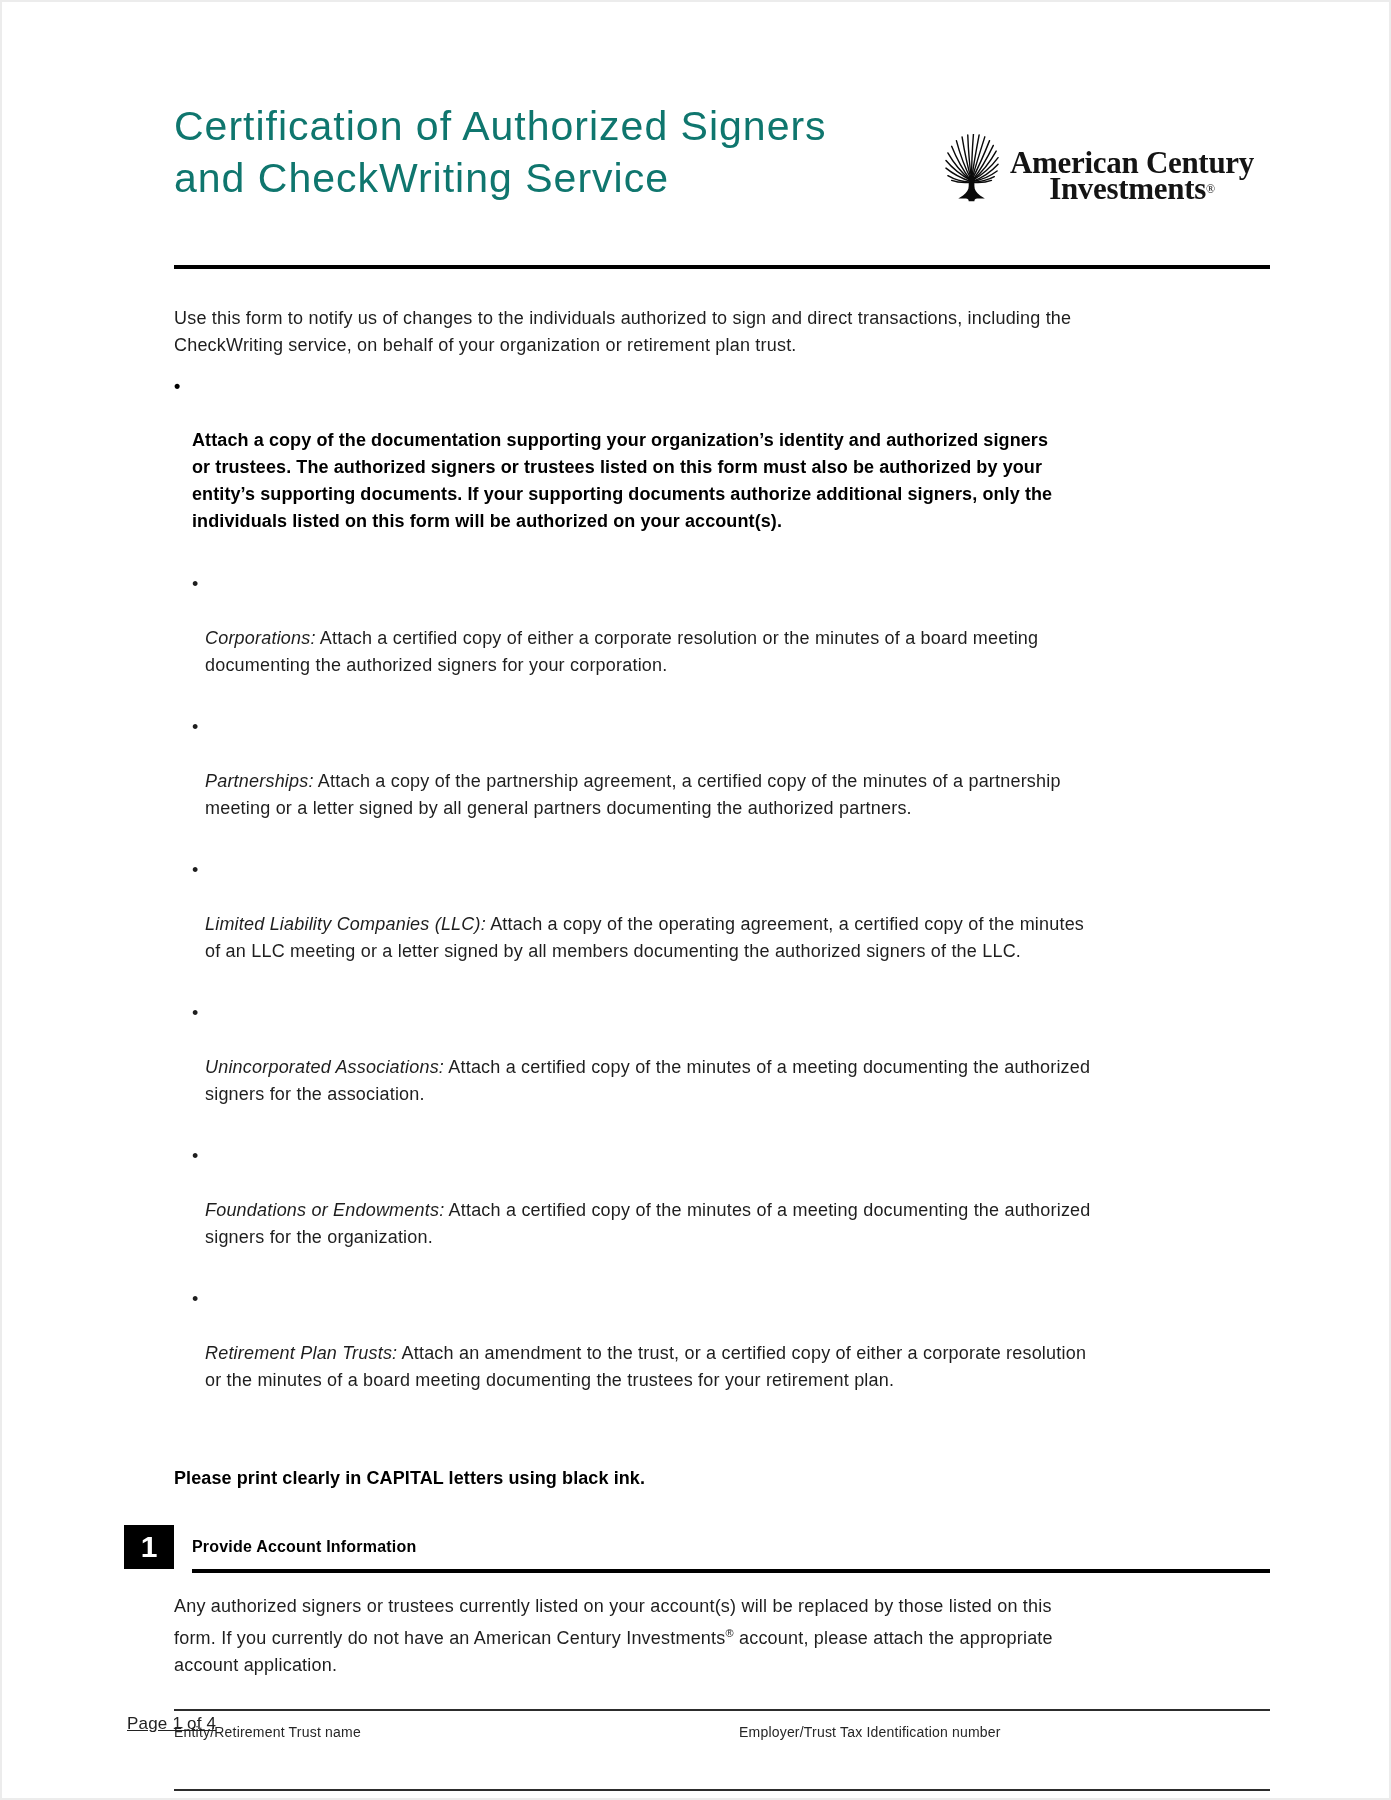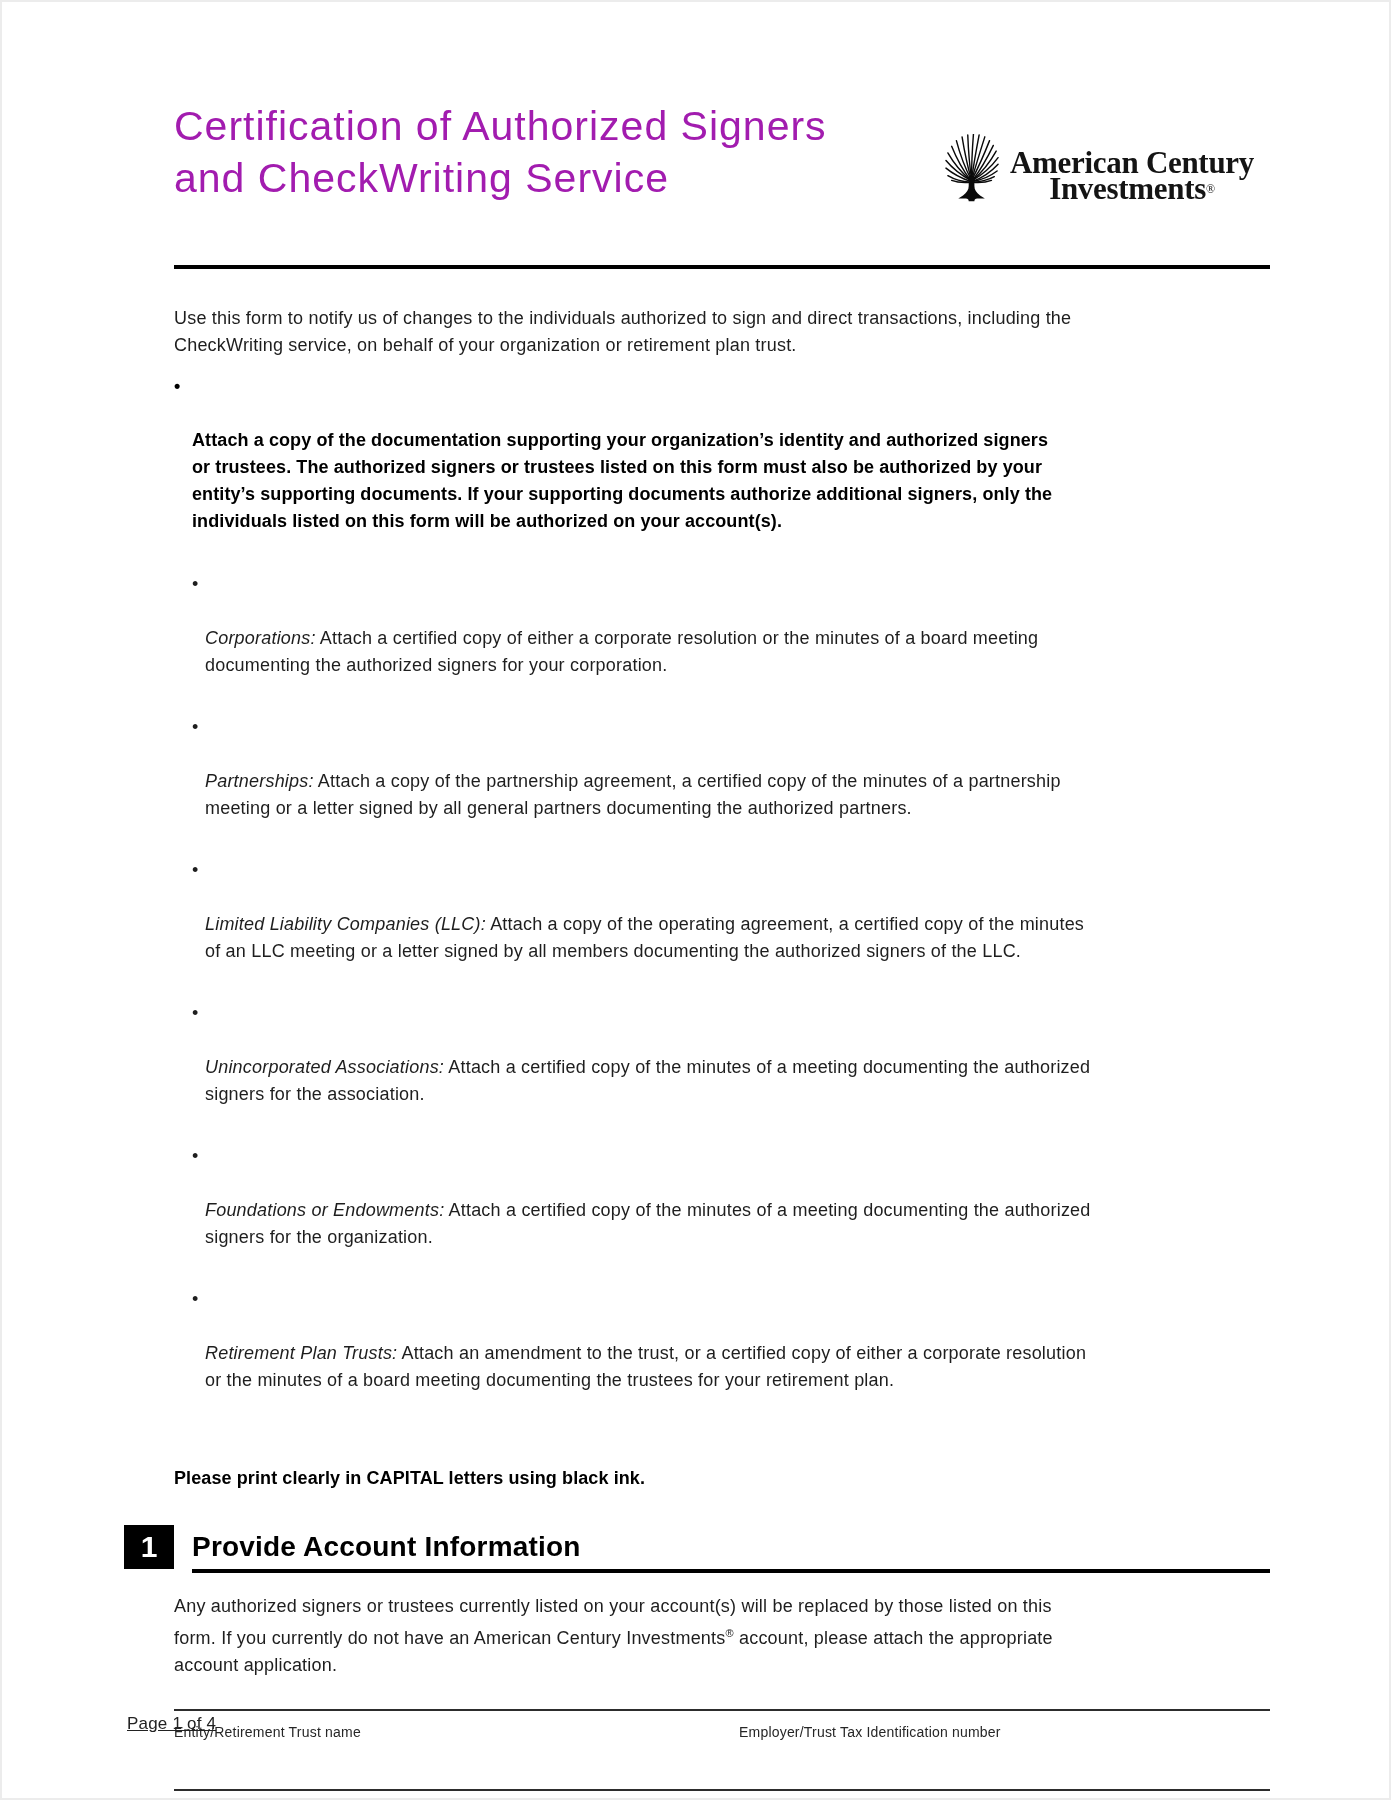--- a/index.html
+++ b/index.html
@@ -25,7 +25,7 @@
     line-height: 52px;
     font-weight: 400;
     letter-spacing: 1px;
-    color: #a21caf;
+    color: #0f766e;
   }
   .logo { position: absolute; right: 0; top: 34px; display: flex; align-items: flex-start; }
   .logo svg { width: 57px; height: 72px; display: block; }

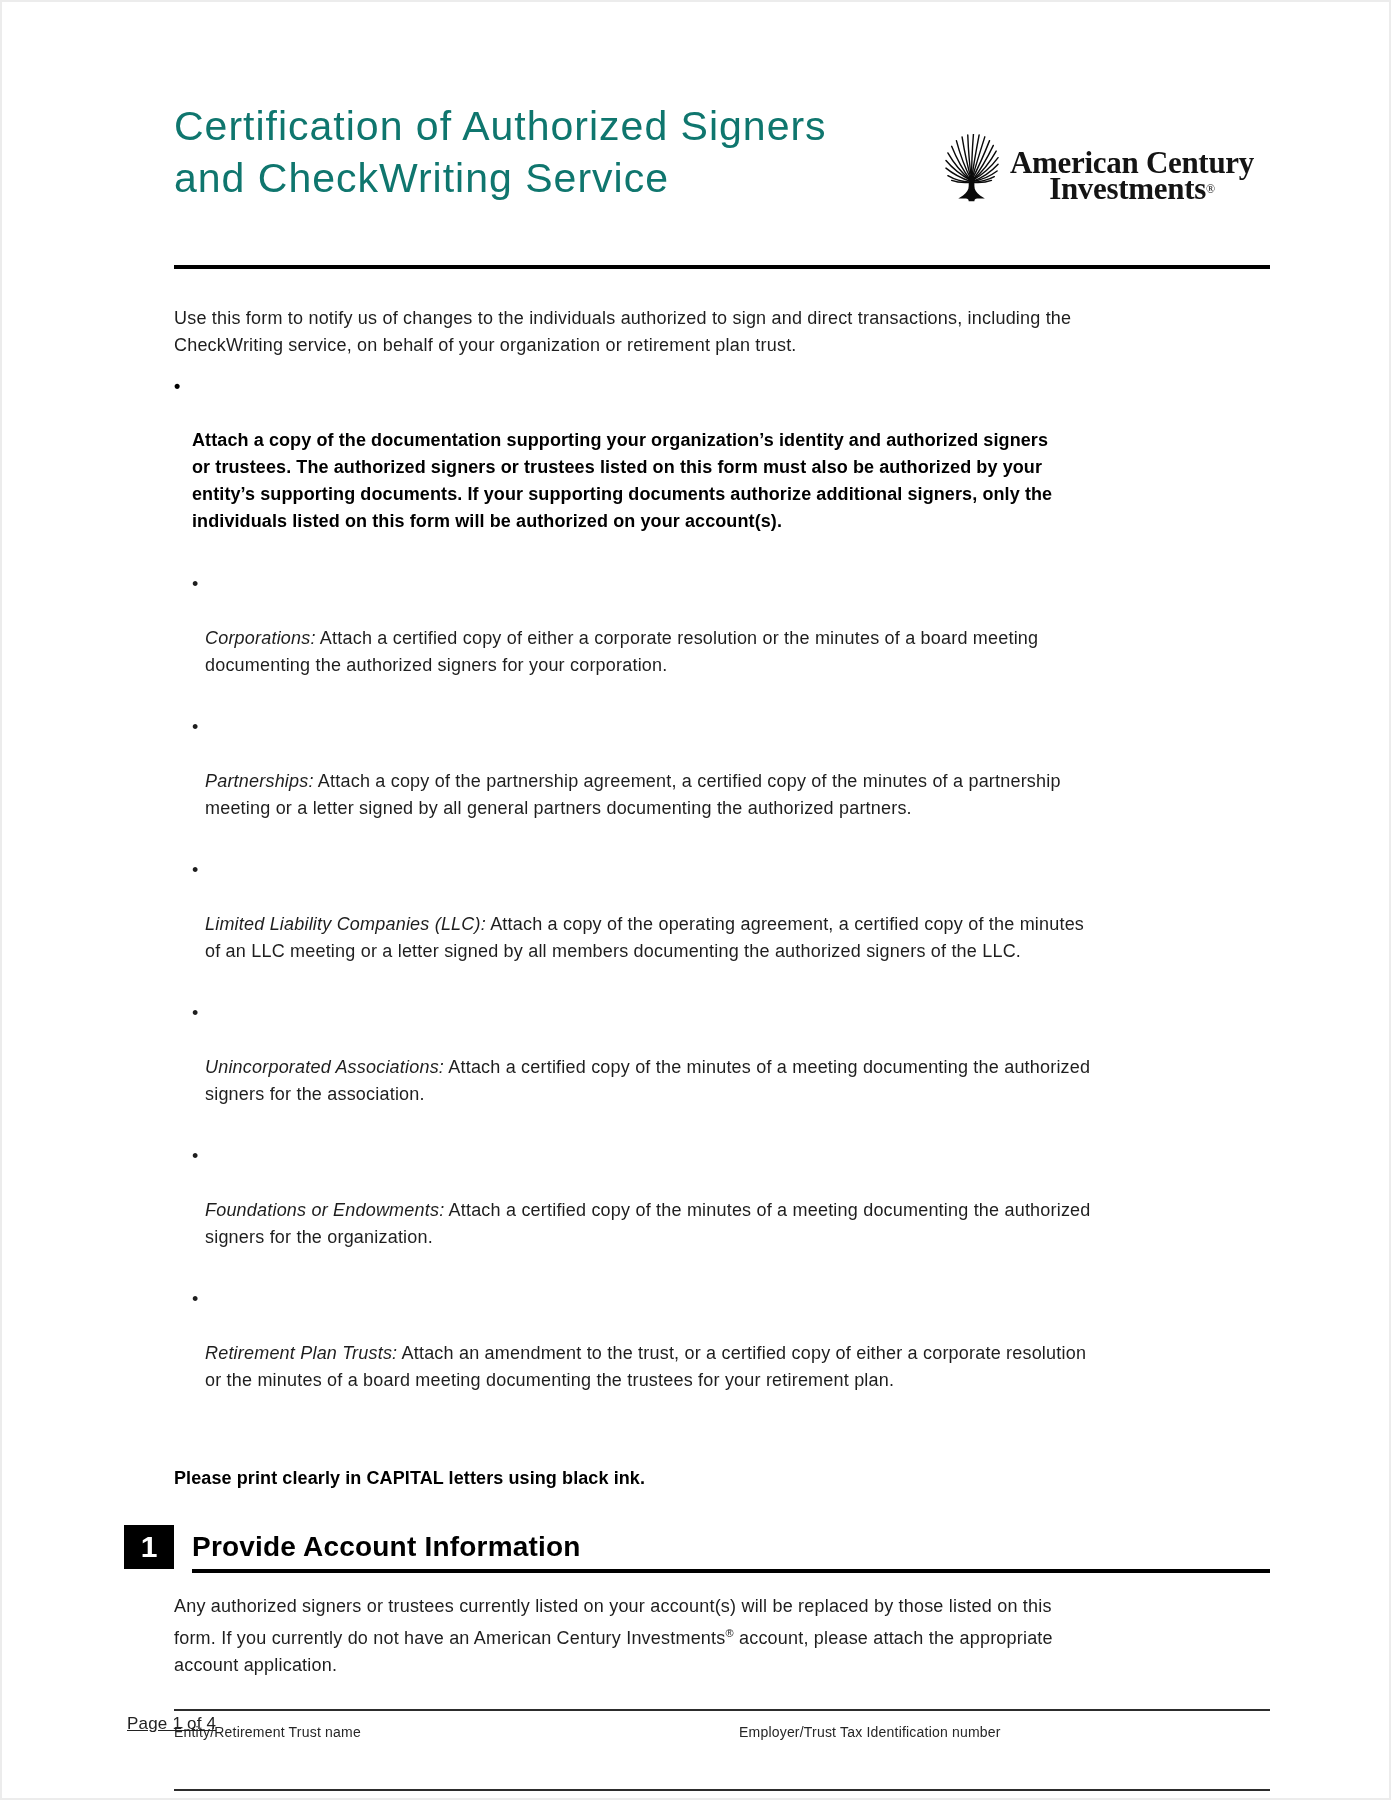--- a/index.html
+++ b/index.html
@@ -61,7 +61,7 @@
     display: flex; align-items: center; justify-content: center;
   }
   .sec-title-wrap { flex: 1; margin-left: 18px; border-bottom: 4px solid #000; }
-  .sec-title { font-size: 28px; font-weight: 700; line-height: 44px; color: #000; letter-spacing: 0.2px; }
+  .sec-title { font-size: 16px; font-weight: 700; line-height: 44px; color: #000; letter-spacing: 0.2px; }
   .sec-para { margin-top: 20px; }
   .reg-sup { font-size: 11px; vertical-align: 7px; }
   

